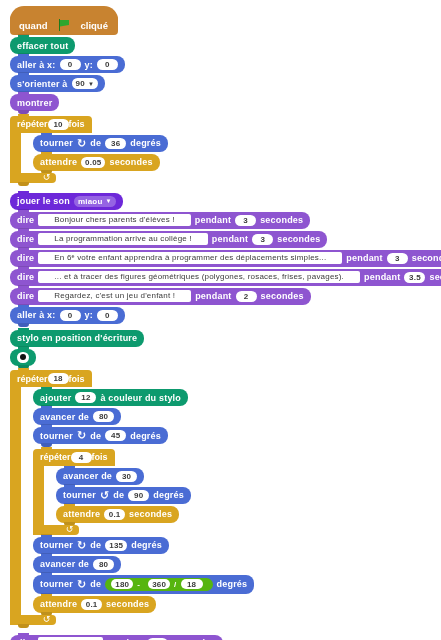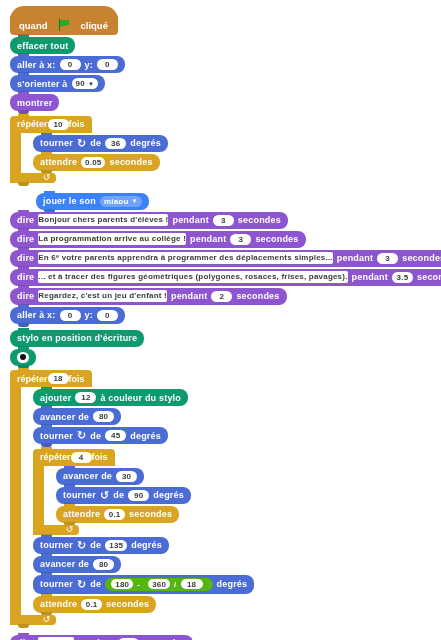--- a/index.html
+++ b/index.html
@@ -40,7 +40,7 @@
   .c-pen    {background:#0d9a6e;}
   .c-motion {background:#4a6cd4;}
   .c-looks  {background:#8e55d0;}
-  .c-sound  {background:#3b82f6;margin-left:26px;}
+  .c-sound  {background:#6d28d9;}
   .c-control{background:#d9a520;}
 
   

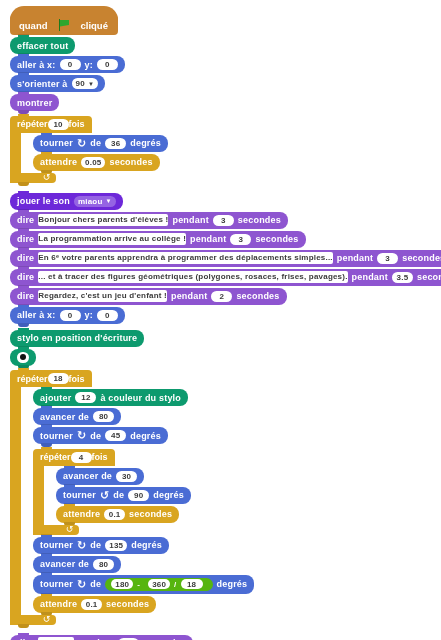--- a/index.html
+++ b/index.html
@@ -77,10 +77,10 @@
   
   .slot-text{
     display:inline-flex;align-items:center;
-    height:12px;padding:0 0;
+    height:12px;padding:0 16px;
     background:#fff;color:#3b3b3b;
     border-radius:2px;
-    font-size:8px;font-weight:bold;
+    font-size:8px;font-weight:normal;
     line-height:12px;
   }
   

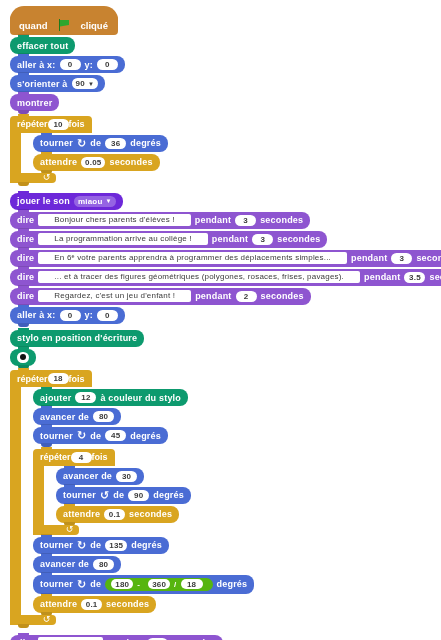--- a/index.html
+++ b/index.html
@@ -249,7 +249,7 @@
 
     <div class="blk stack c-looks">
       <span>dire</span>
-      <span class="slot-text">En 6ᵉ votre parents apprendra à programmer des déplacements simples...</span>
+      <span class="slot-text">En 6ᵉ votre enfant apprendra à programmer des déplacements simples...</span>
       <span>pendant</span>
       <span class="slot">3</span>
       <span>secondes</span>

